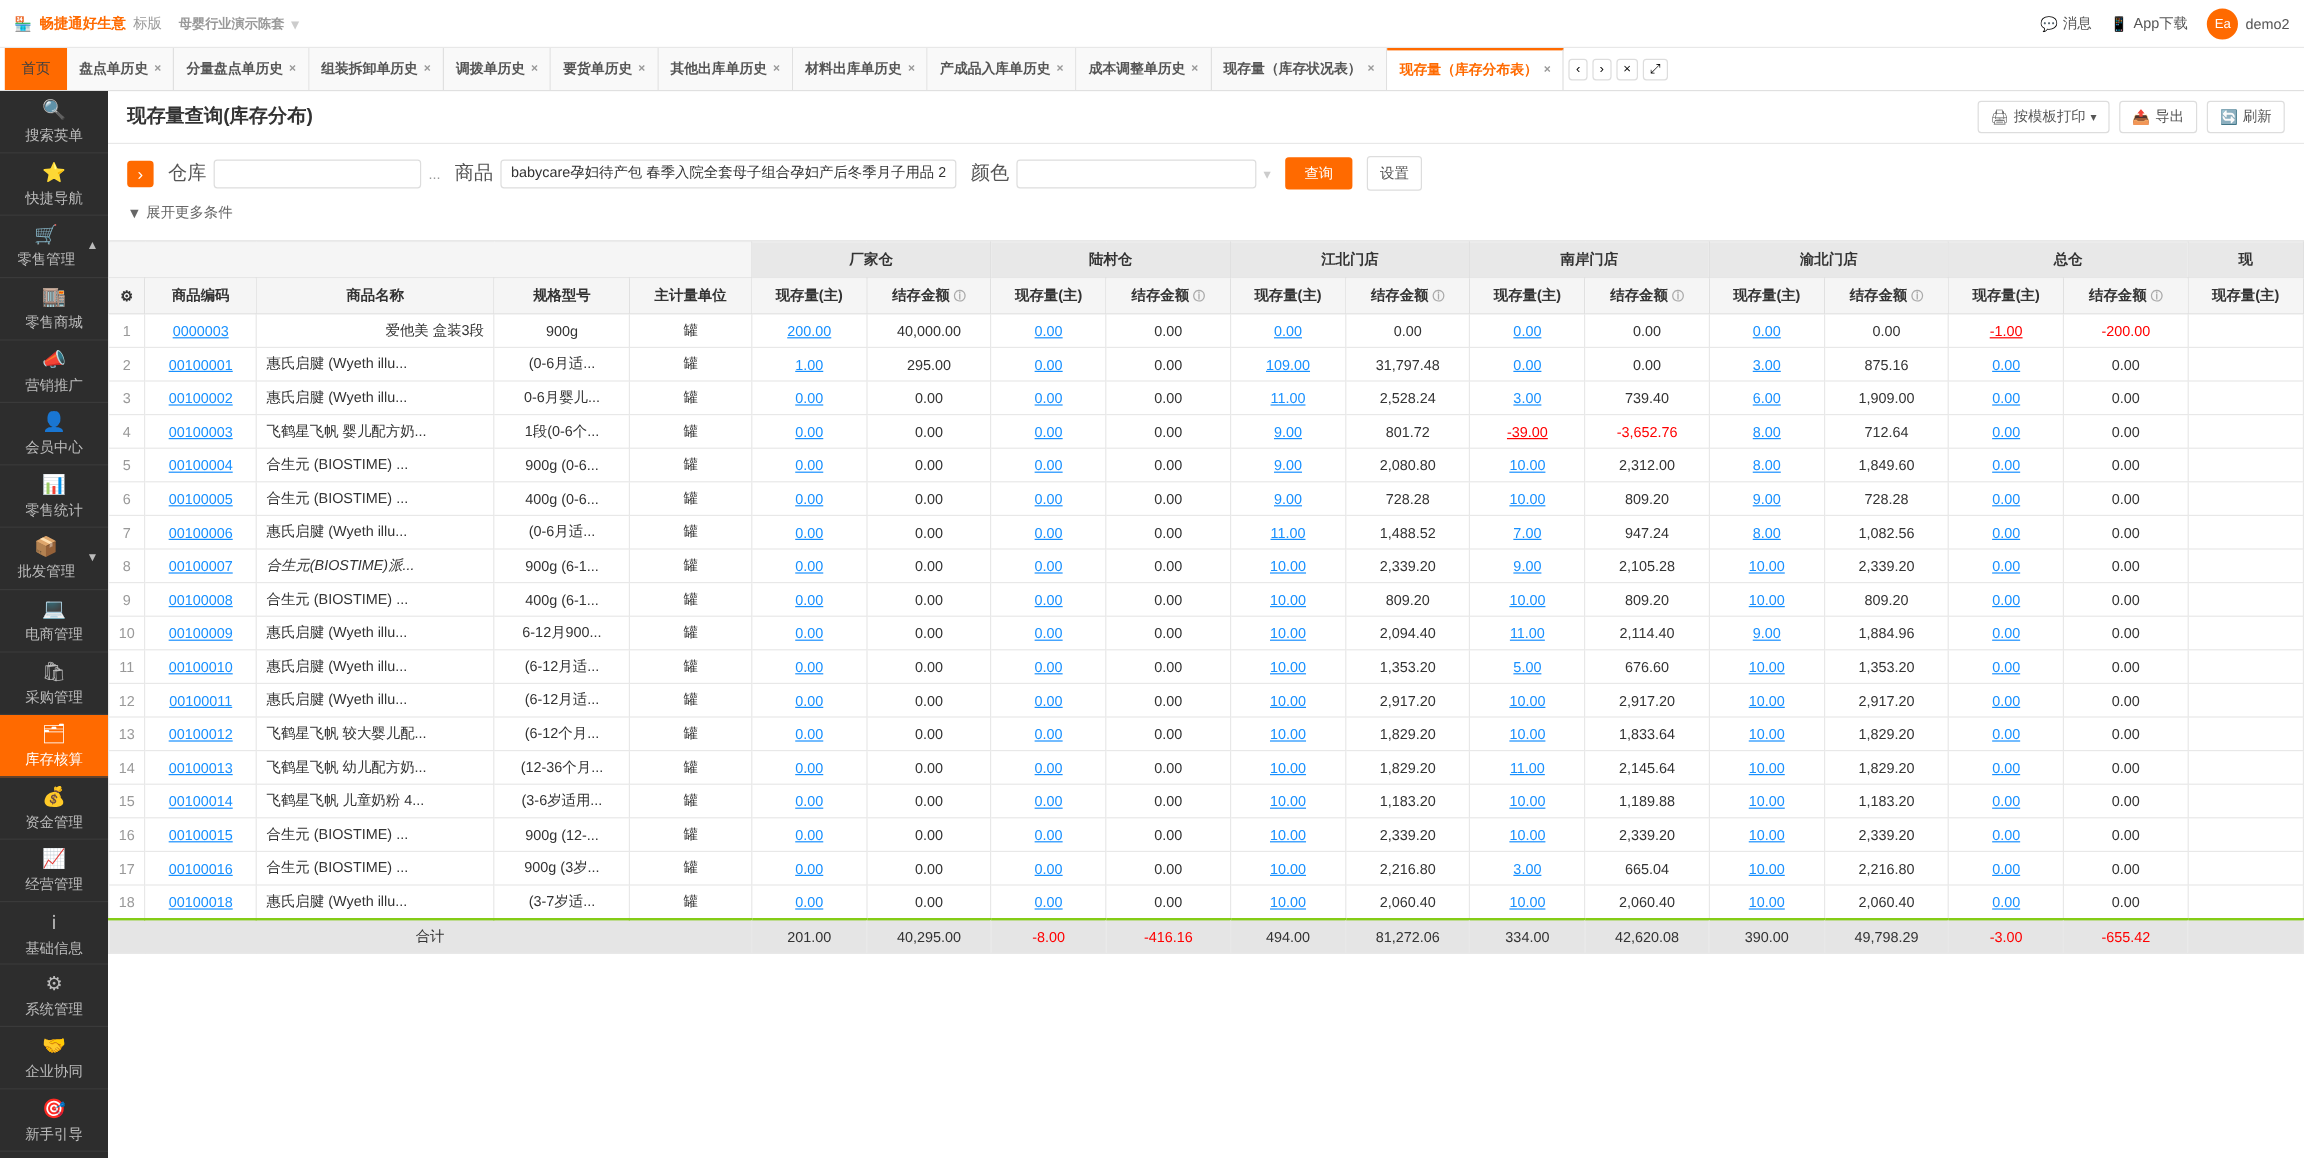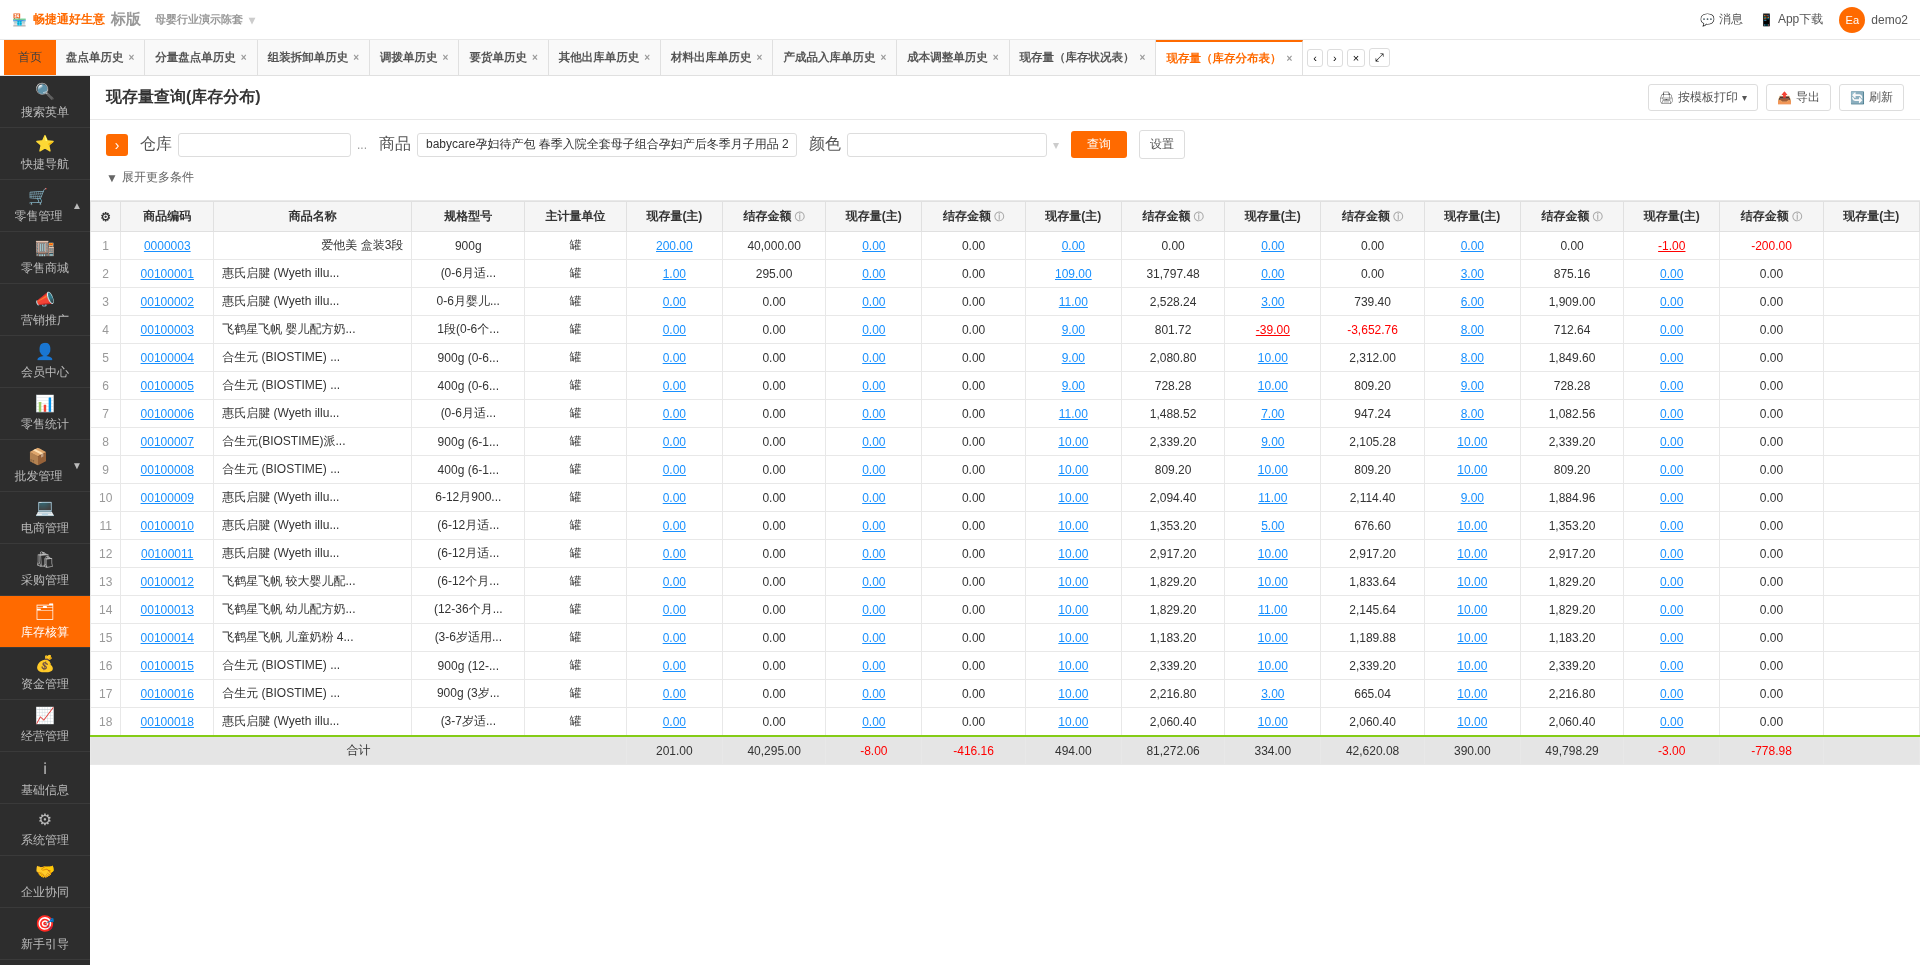--- a/index.html
+++ b/index.html
@@ -123,7 +123,7 @@
   <div class="top-bar-logo">
     <span>🏪</span>
     <span>畅捷通好生意</span>
-    <span style="font-size:15px;color:#999;font-weight:bold;">标版</span>
+    <span style="font-size:12px;color:#999;font-weight:normal;">标版</span>
     <span style="color:#999;margin-left:8px;font-size:11px;">母婴行业演示陈套</span>
     <span style="color:#ccc;font-size:12px;">▾</span>
   </div>

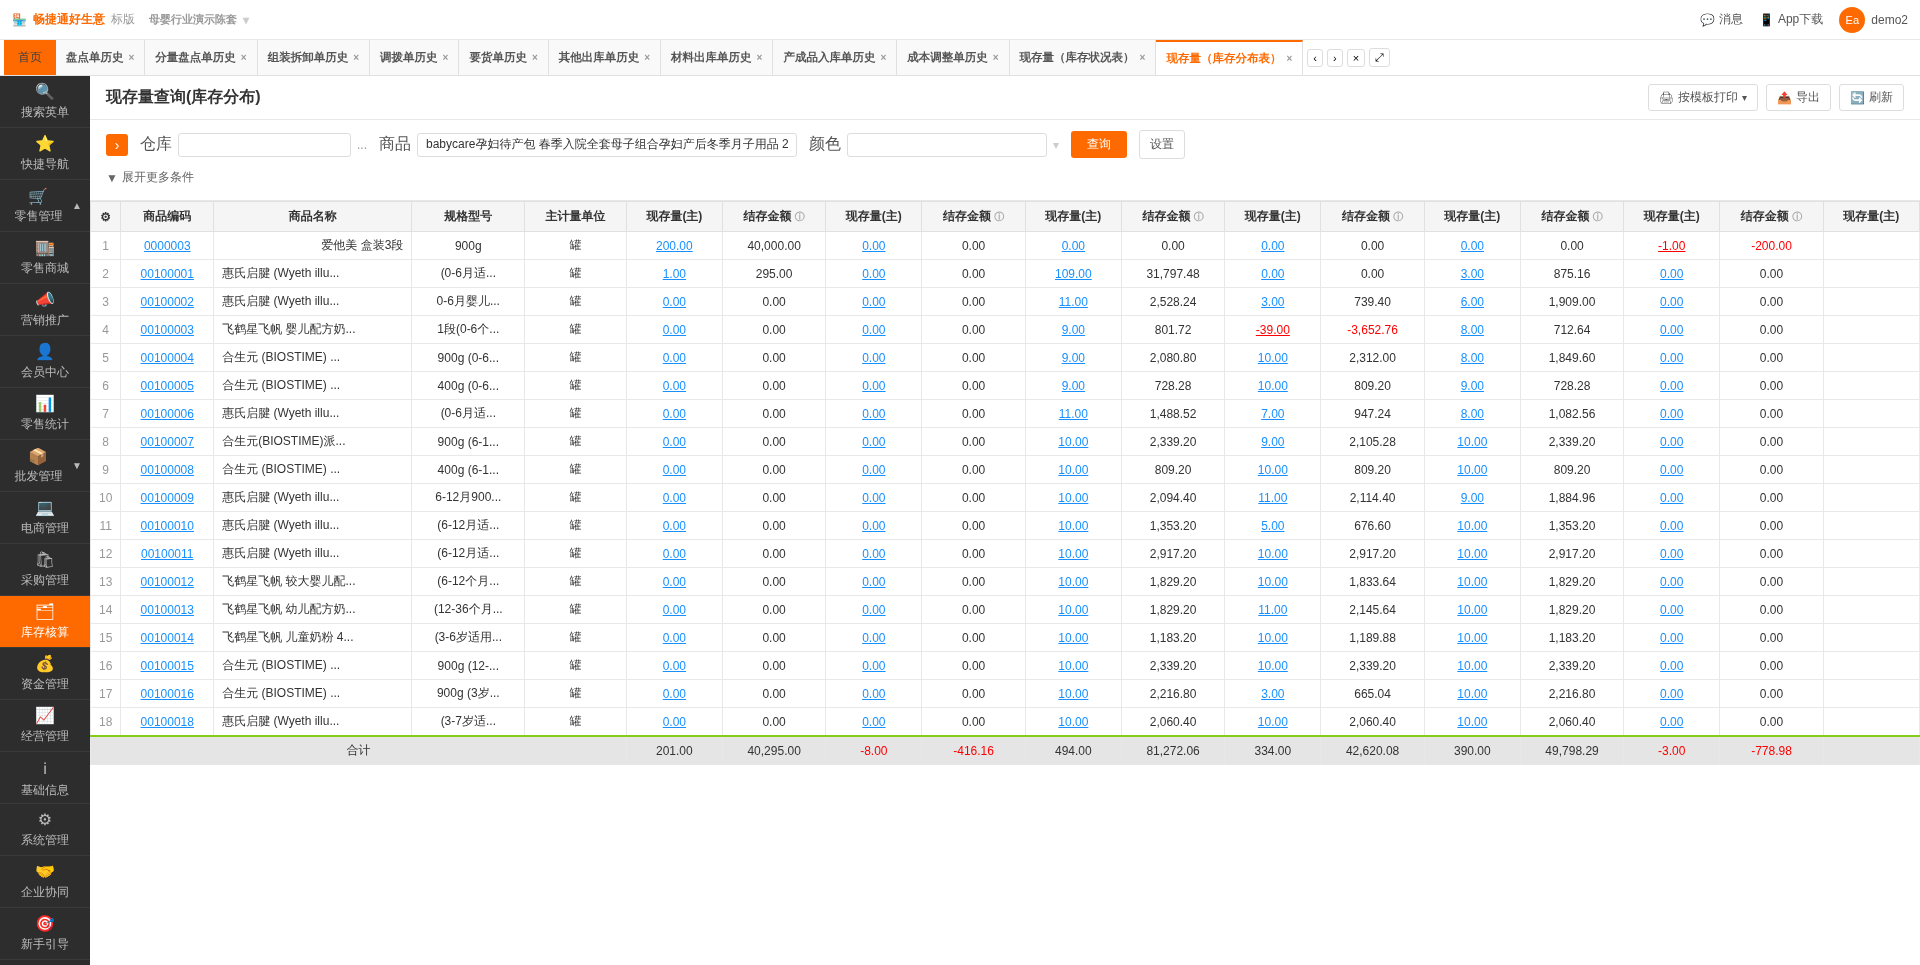--- a/index.html
+++ b/index.html
@@ -292,6 +292,16 @@
     <div class="table-area">
       <table>
         <thead>
+          <tr>
+            <th colspan="5" style="border:1px solid #e0e0e0;"></th>
+            <th colspan="2" class="group-header">厂家仓</th>
+            <th colspan="2" class="group-header">陆村仓</th>
+            <th colspan="2" class="group-header">江北门店</th>
+            <th colspan="2" class="group-header">南岸门店</th>
+            <th colspan="2" class="group-header">渝北门店</th>
+            <th colspan="2" class="group-header">总仓</th>
+            <th class="group-header">现</th>
+          </tr>
           <tr>
             <th style="width:30px;">⚙</th>
             <th>商品编码</th>

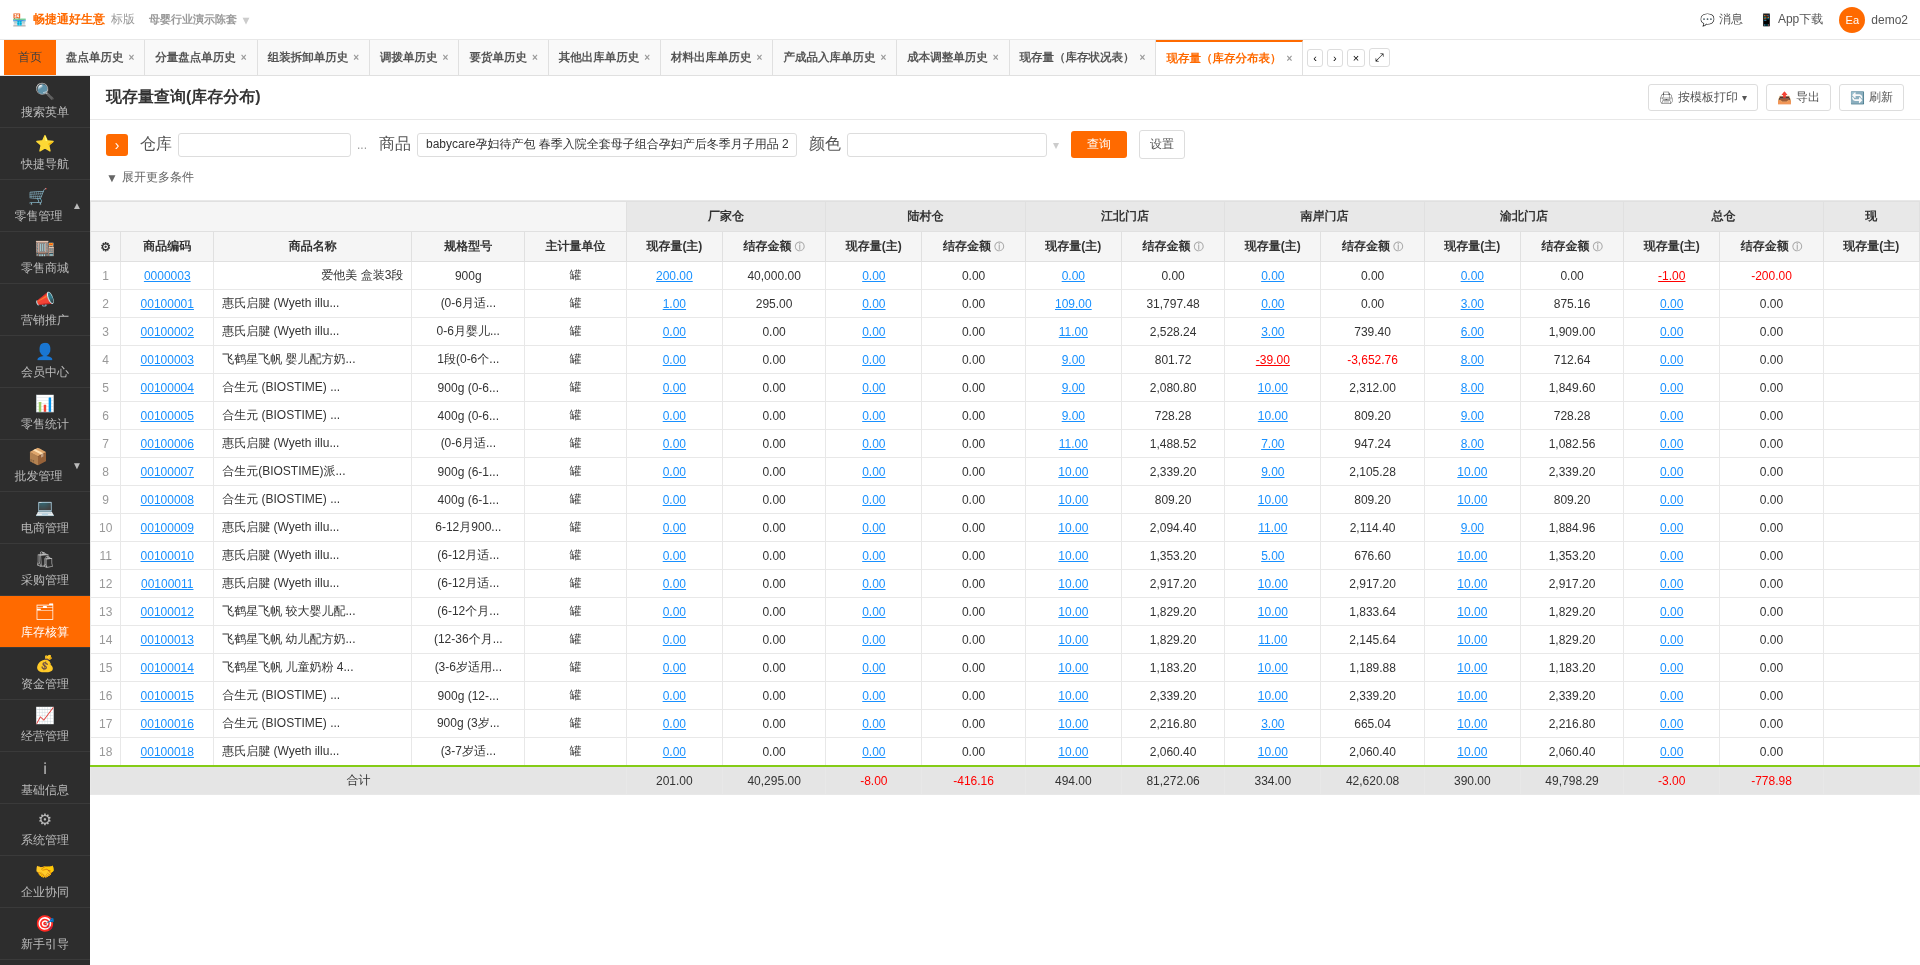--- a/index.html
+++ b/index.html
@@ -467,7 +467,7 @@
             <tr>
     <td class="row-num">8</td>
     <td class="cell-link">00100007</td>
-    <td style="text-align:left;">合生元(BIOSTIME)派...</td>
+    <td style="text-align:left;font-style:italic;">合生元(BIOSTIME)派...</td>
     <td>900g (6-1...</td>
     <td>罐</td>
     <td class="cell-link">0.00</td>

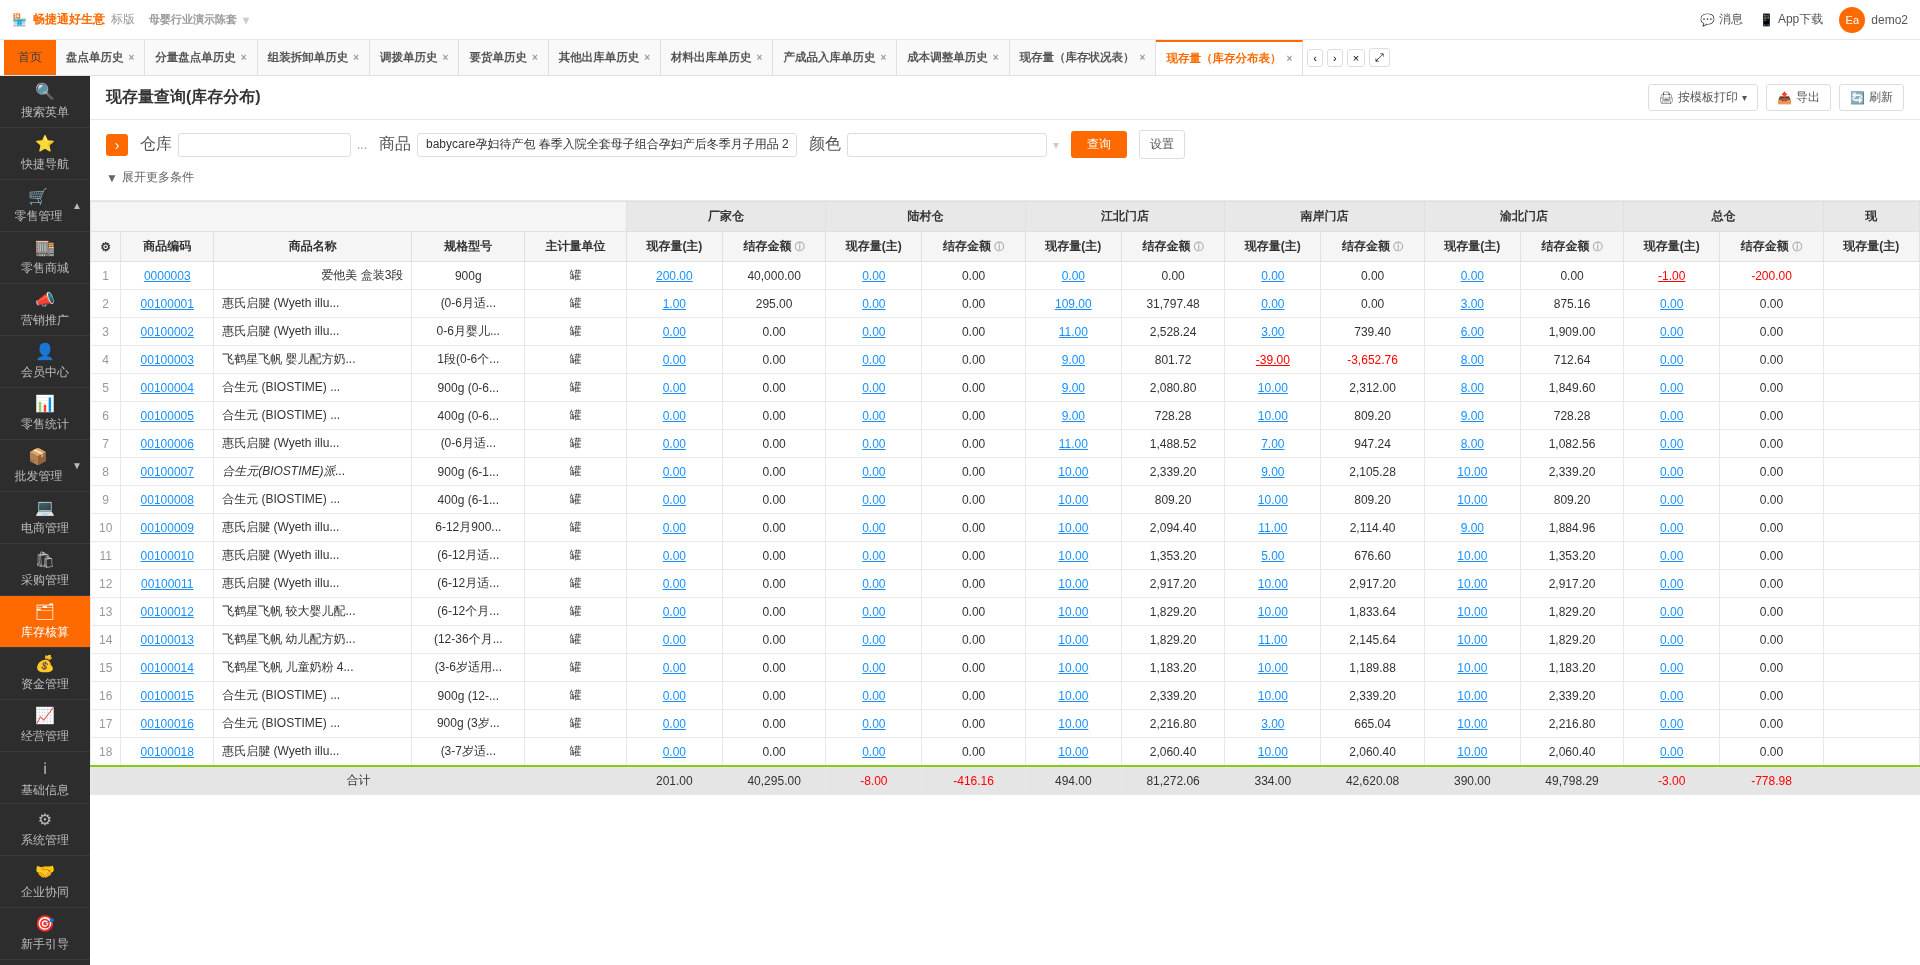--- a/index.html
+++ b/index.html
@@ -697,7 +697,7 @@
   <td>390.00</td>
   <td>49,798.29</td>
   <td class="cell-red">-3.00</td>
-  <td class="cell-red">-778.98</td>
+  <td class="cell-red">-655.42</td>
   <td></td>
 </tr>
           </tbody>

